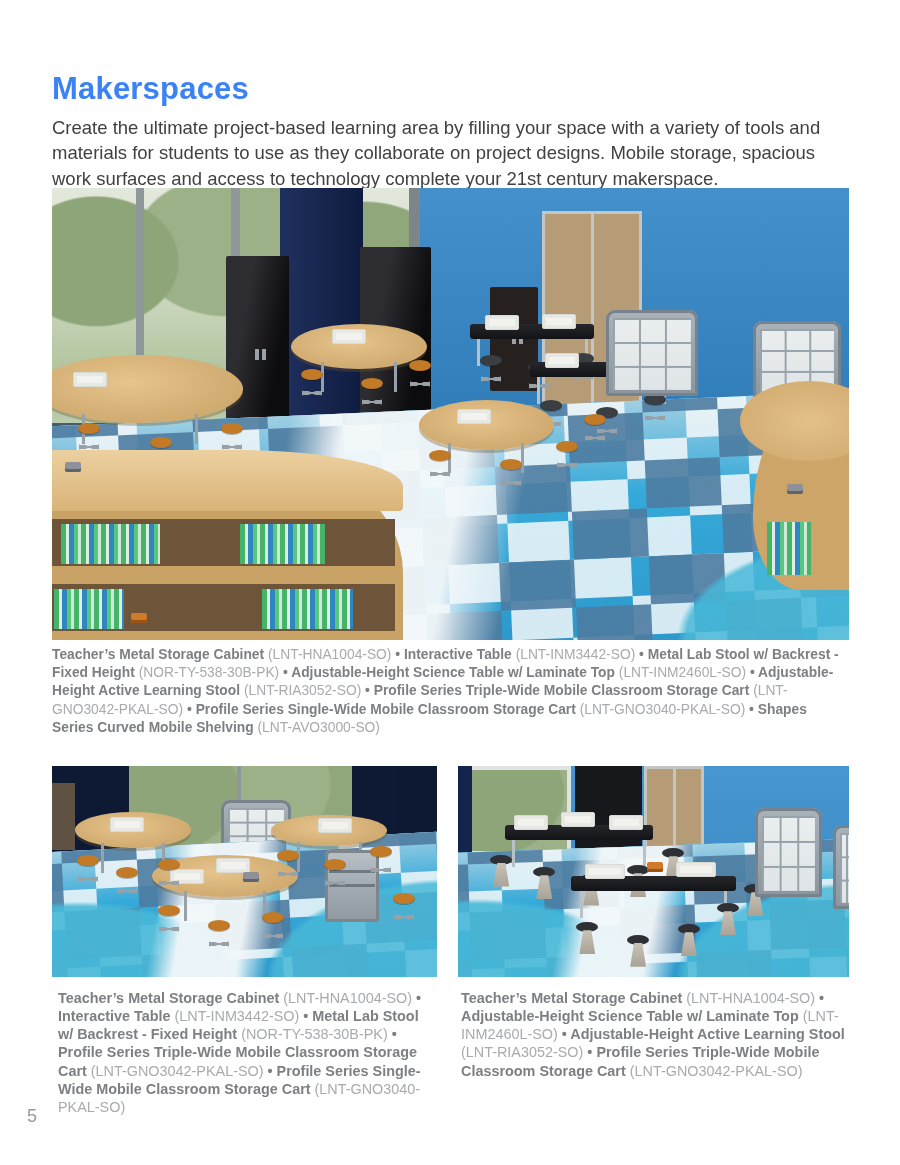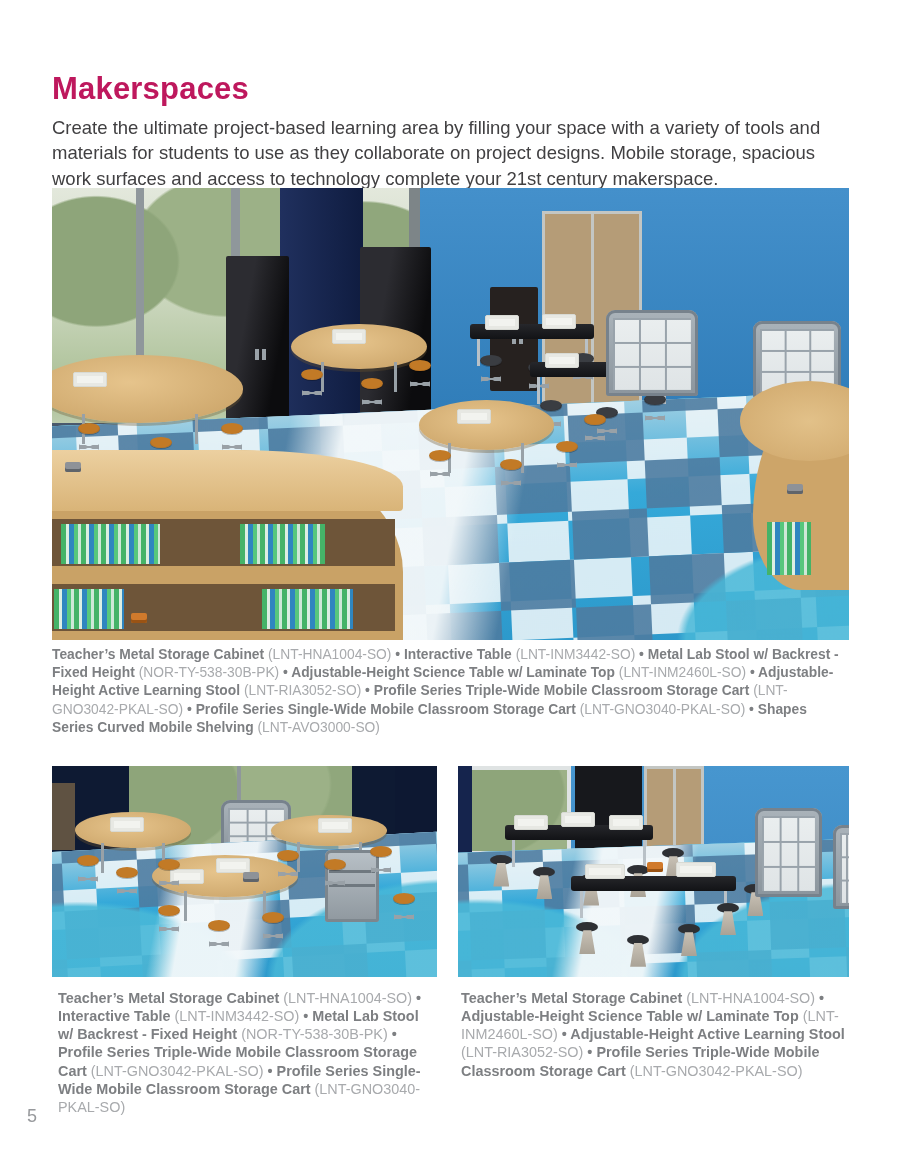--- a/index.html
+++ b/index.html
@@ -7,7 +7,7 @@
   .abs{position:absolute;}
 
   
-  #page-title{left:52px;top:50px;font-size:31px;font-weight:bold;color:#be185d;letter-spacing:.2px;}
+  #page-title{left:52px;top:50px;font-size:31px;font-weight:bold;color:#3b82f6;letter-spacing:.2px;}
   #intro{left:52px;top:96px;width:806px;font-size:18.5px;line-height:1.4;color:#414042;}
   .caption{color:#7d7f82;}
   .cap-name{font-weight:bold;color:#7d7f82;}

